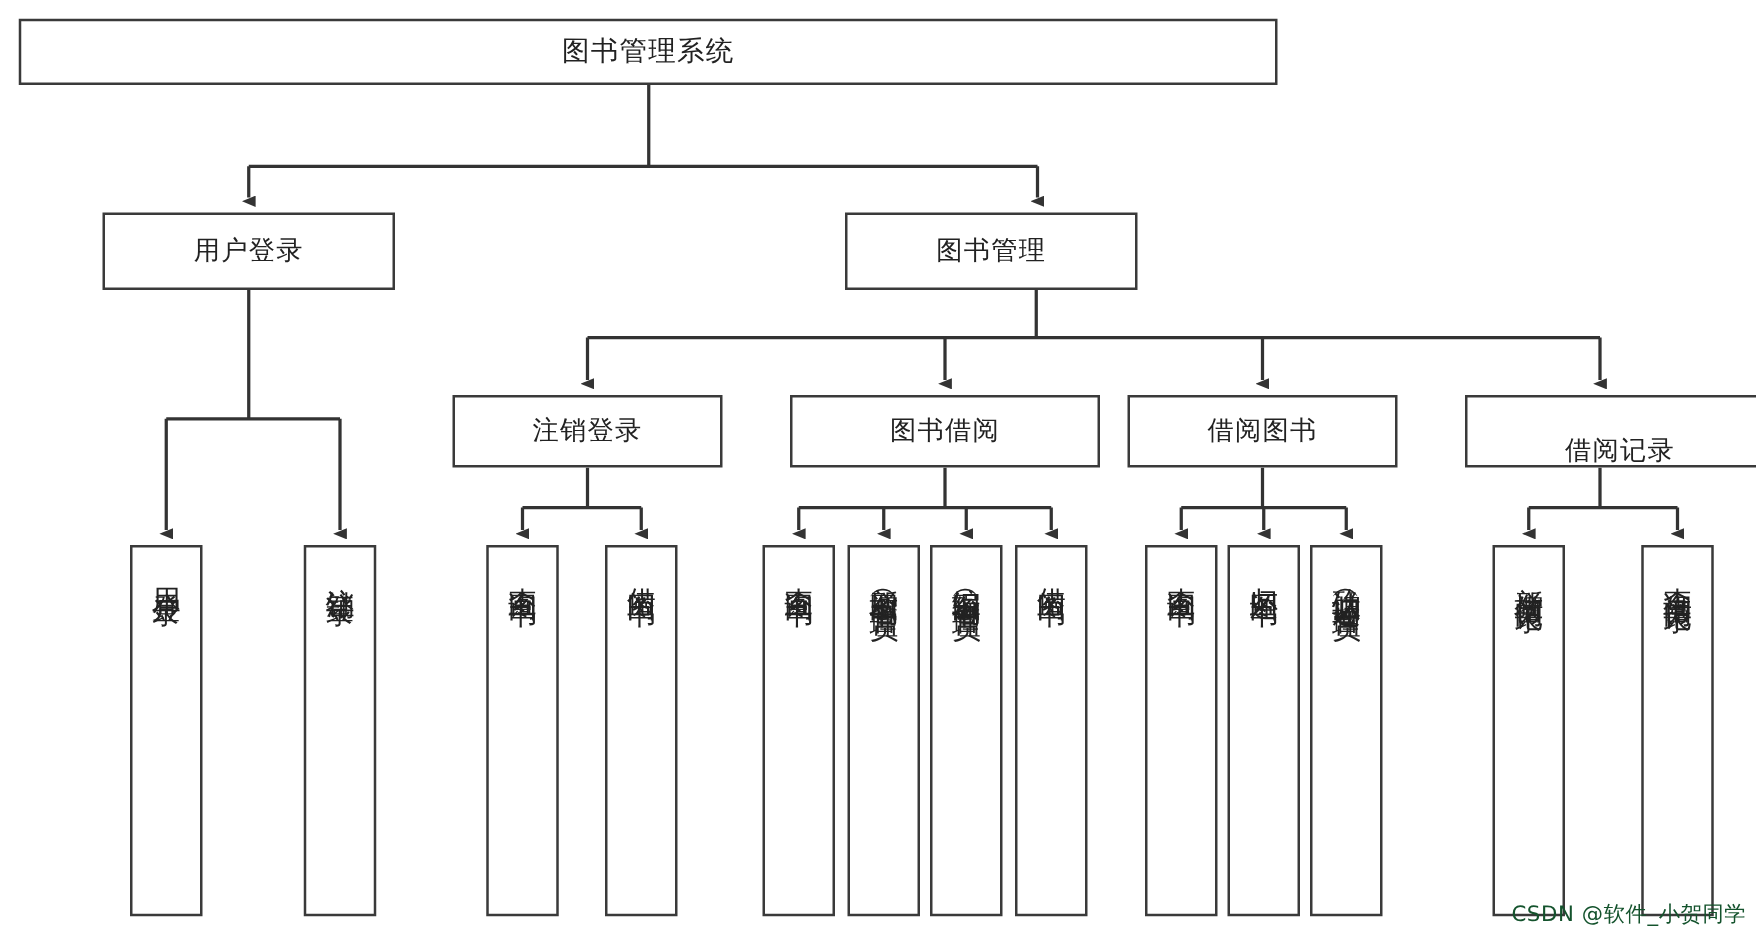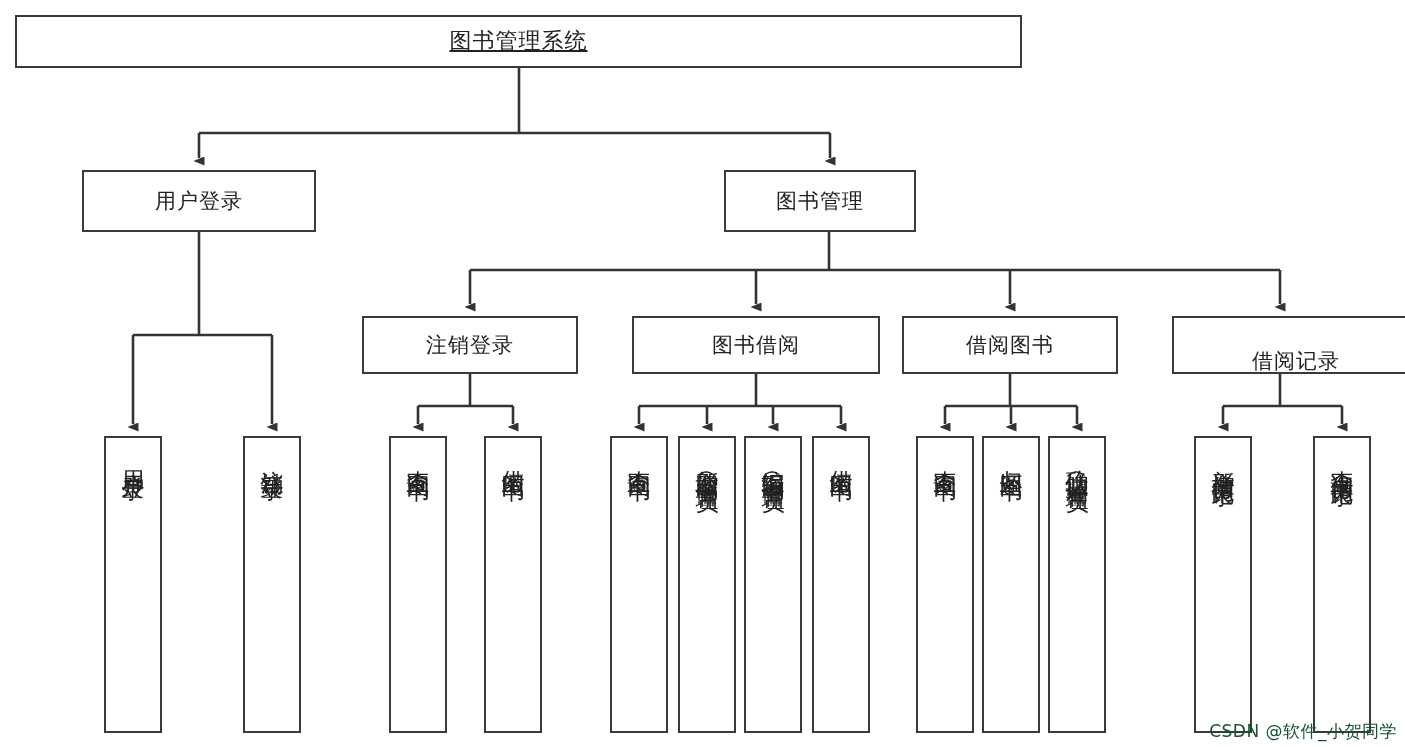--- a/index.html
+++ b/index.html
@@ -31,7 +31,7 @@
     white-space:nowrap;
     line-height:1.1;
   }
-  .node.root .label{font-size:22px;text-decoration:underline;}
+  .node.root .label{font-size:22px;}
   .node.level2 .label{font-size:21px;}
 
   

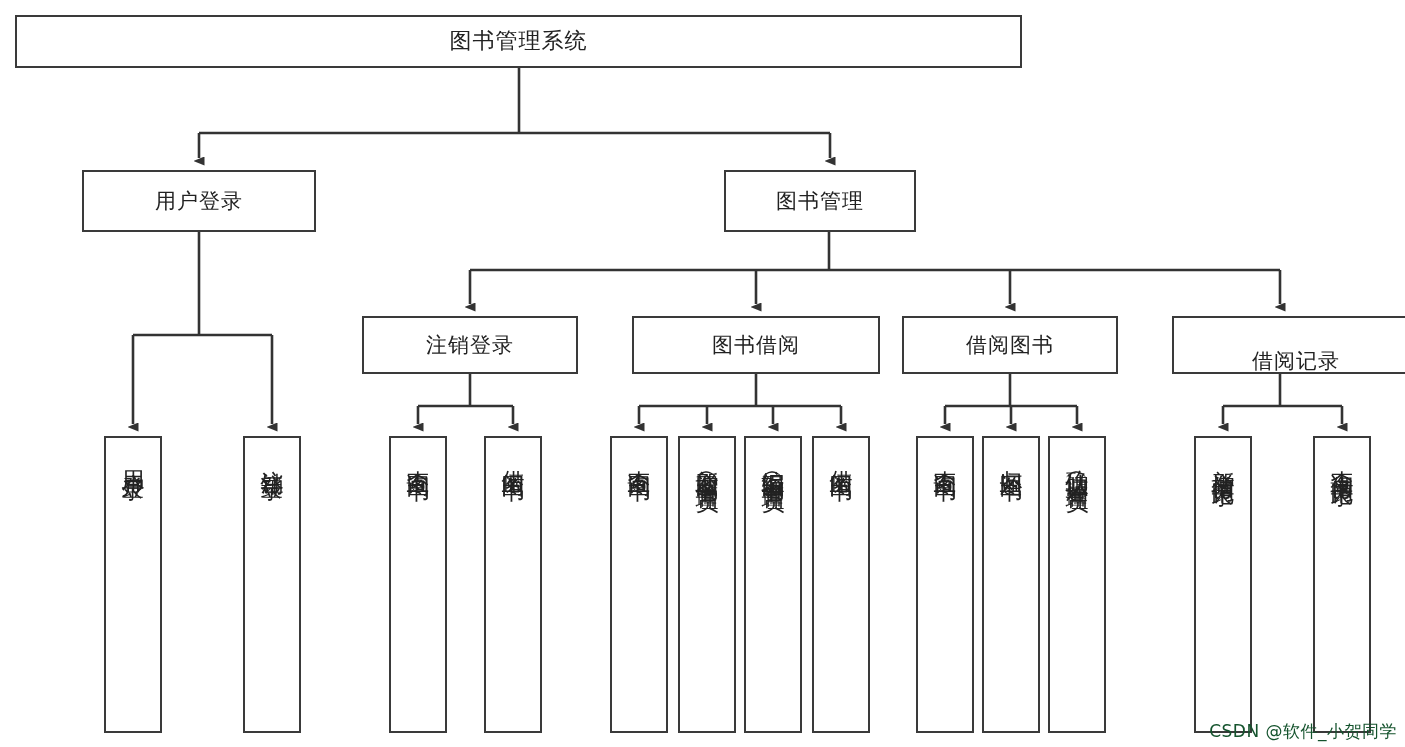--- a/index.html
+++ b/index.html
@@ -122,7 +122,7 @@
   <div class="node level1" style="left:82px;top:170px;width:234px;height:62px;">
     <span class="label">用户登录</span>
   </div>
-  <div class="node level1" style="left:724px;top:170px;width:192px;height:62px;">
+  <div class="node level1" style="left:676px;top:170px;width:234px;height:62px;">
     <span class="label">图书管理</span>
   </div>
 

